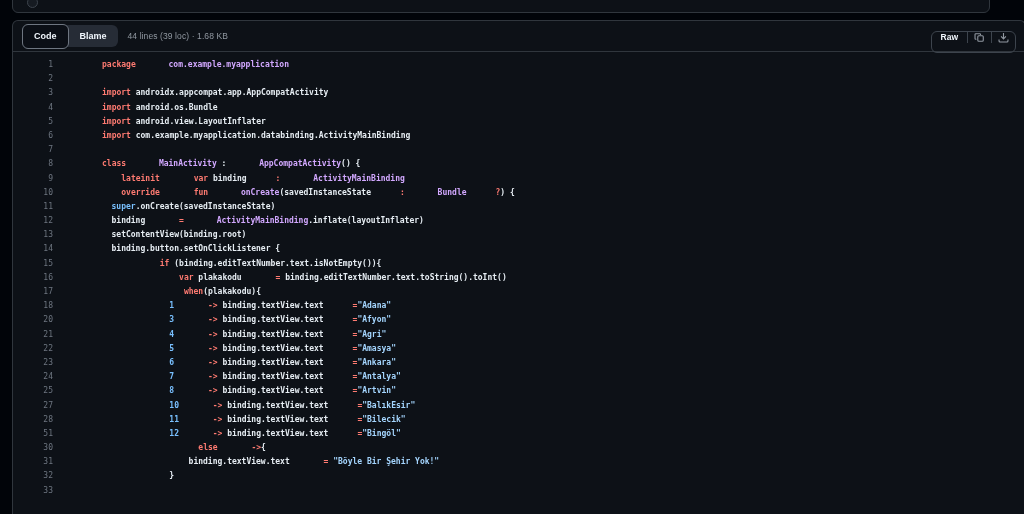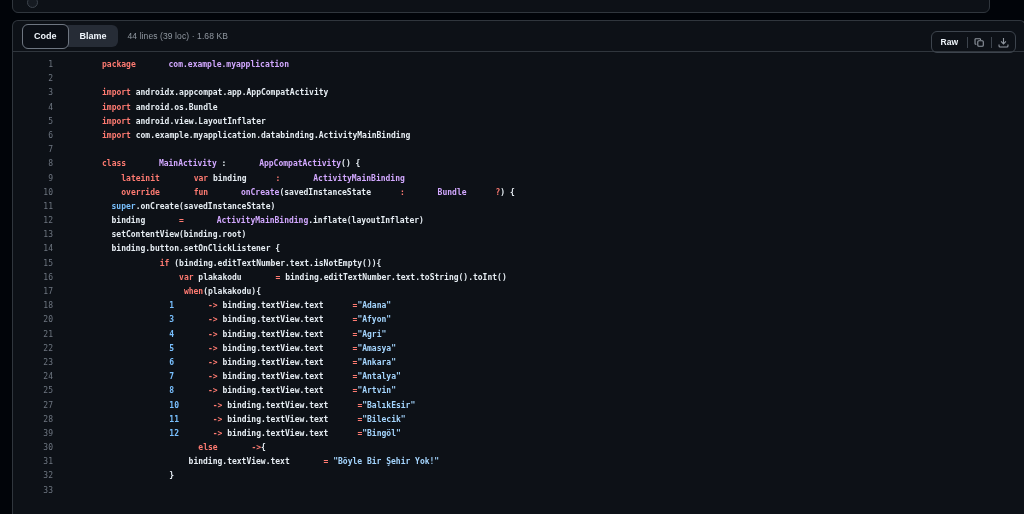--- a/index.html
+++ b/index.html
@@ -44,7 +44,7 @@
   .spacer { flex:1; }
 
   .raw-group {
-    display:flex; align-items:center; height:22px;
+    display:flex; align-items:flex-start; height:22px;
     border:1px solid #3d444d; border-radius:6px; overflow:hidden;margin-top:12px;
   }
   .raw-btn {

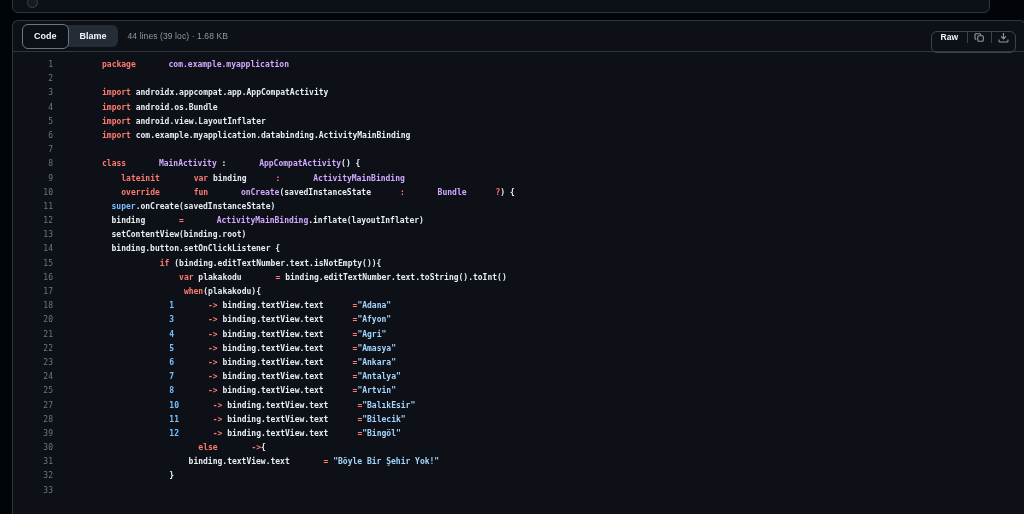--- a/index.html
+++ b/index.html
@@ -221,7 +221,7 @@
         <span class="lc"><span class="tk-p">                    </span><span class="tk-n">11</span><span class="tk-p"> </span><span class="tk-k">-&gt;</span><span class="tk-p"> binding.textView.text</span><span class="tk-k">=</span><span class="tk-s">"Bilecik"</span></span>
       </div>
       <div class="code-row">
-        <span class="ln">39</span>
+        <span class="ln">51</span>
         <span class="lc"><span class="tk-p">                    </span><span class="tk-n">12</span><span class="tk-p"> </span><span class="tk-k">-&gt;</span><span class="tk-p"> binding.textView.text</span><span class="tk-k">=</span><span class="tk-s">"Bingöl"</span></span>
       </div>
       <div class="code-row">

